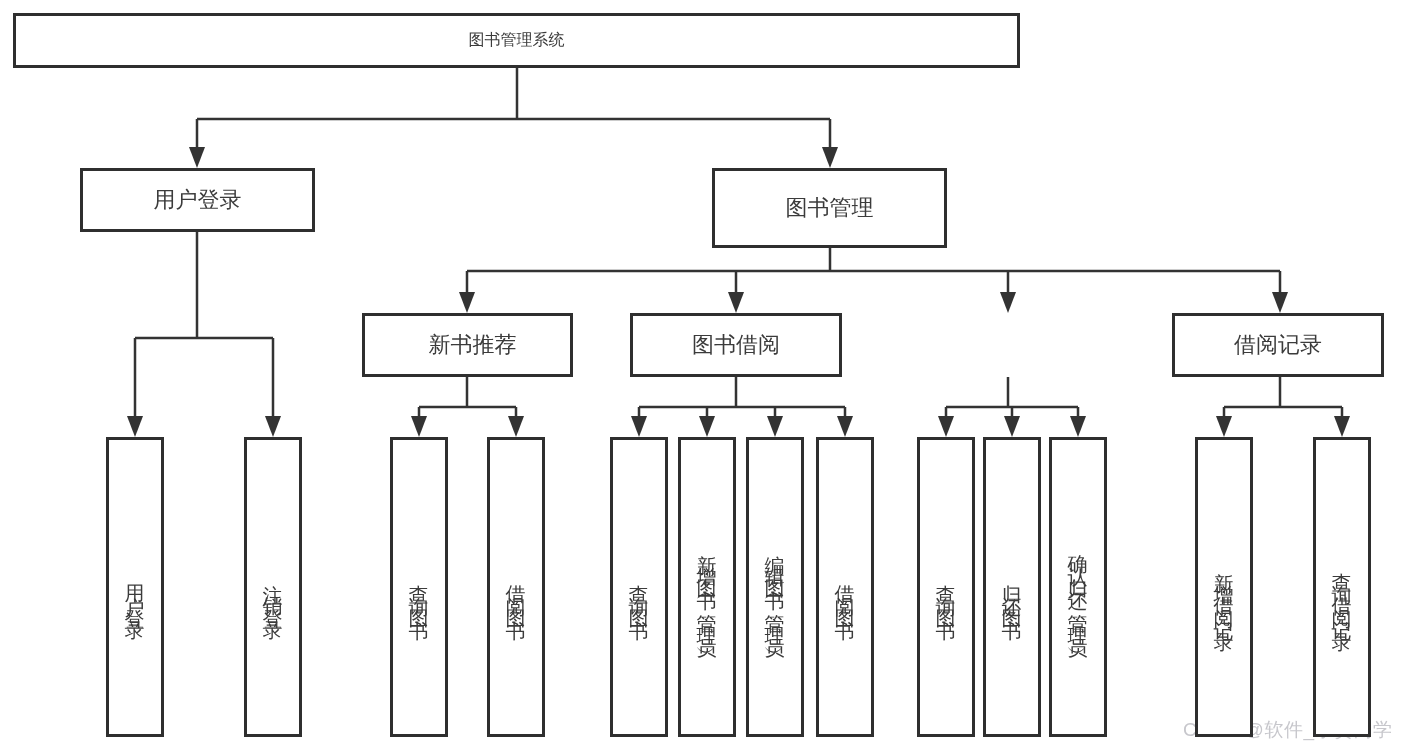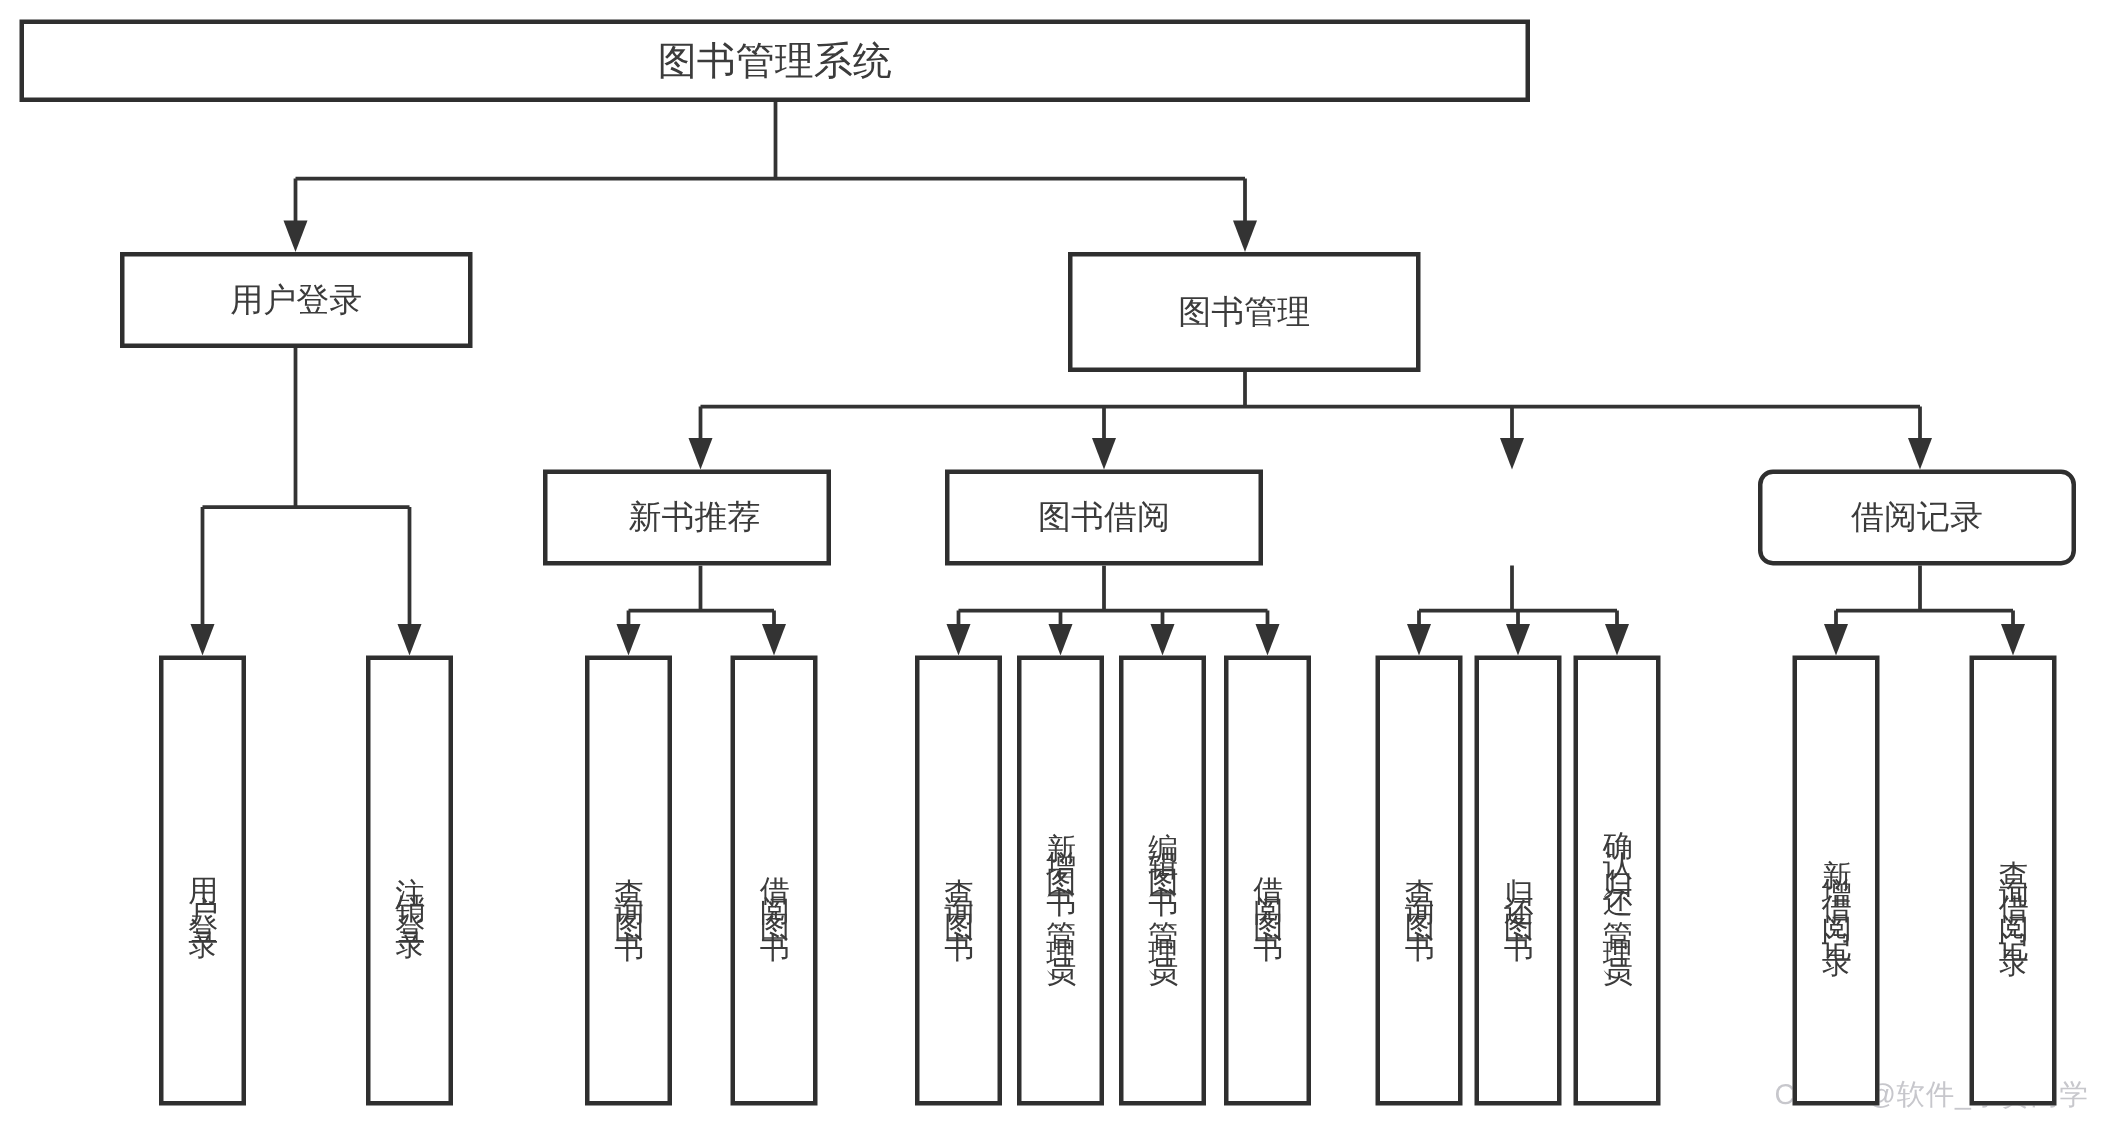--- a/index.html
+++ b/index.html
@@ -16,7 +16,7 @@
     display:flex;align-items:center;justify-content:center;
     z-index:2;
   }
-  .node.root{font-size:26px;}
+  .node.root{font-size:16px;}
   .node.hnode{font-size:22px;}
   .node.leaf{font-size:20px;}
   .leaf .vtext{

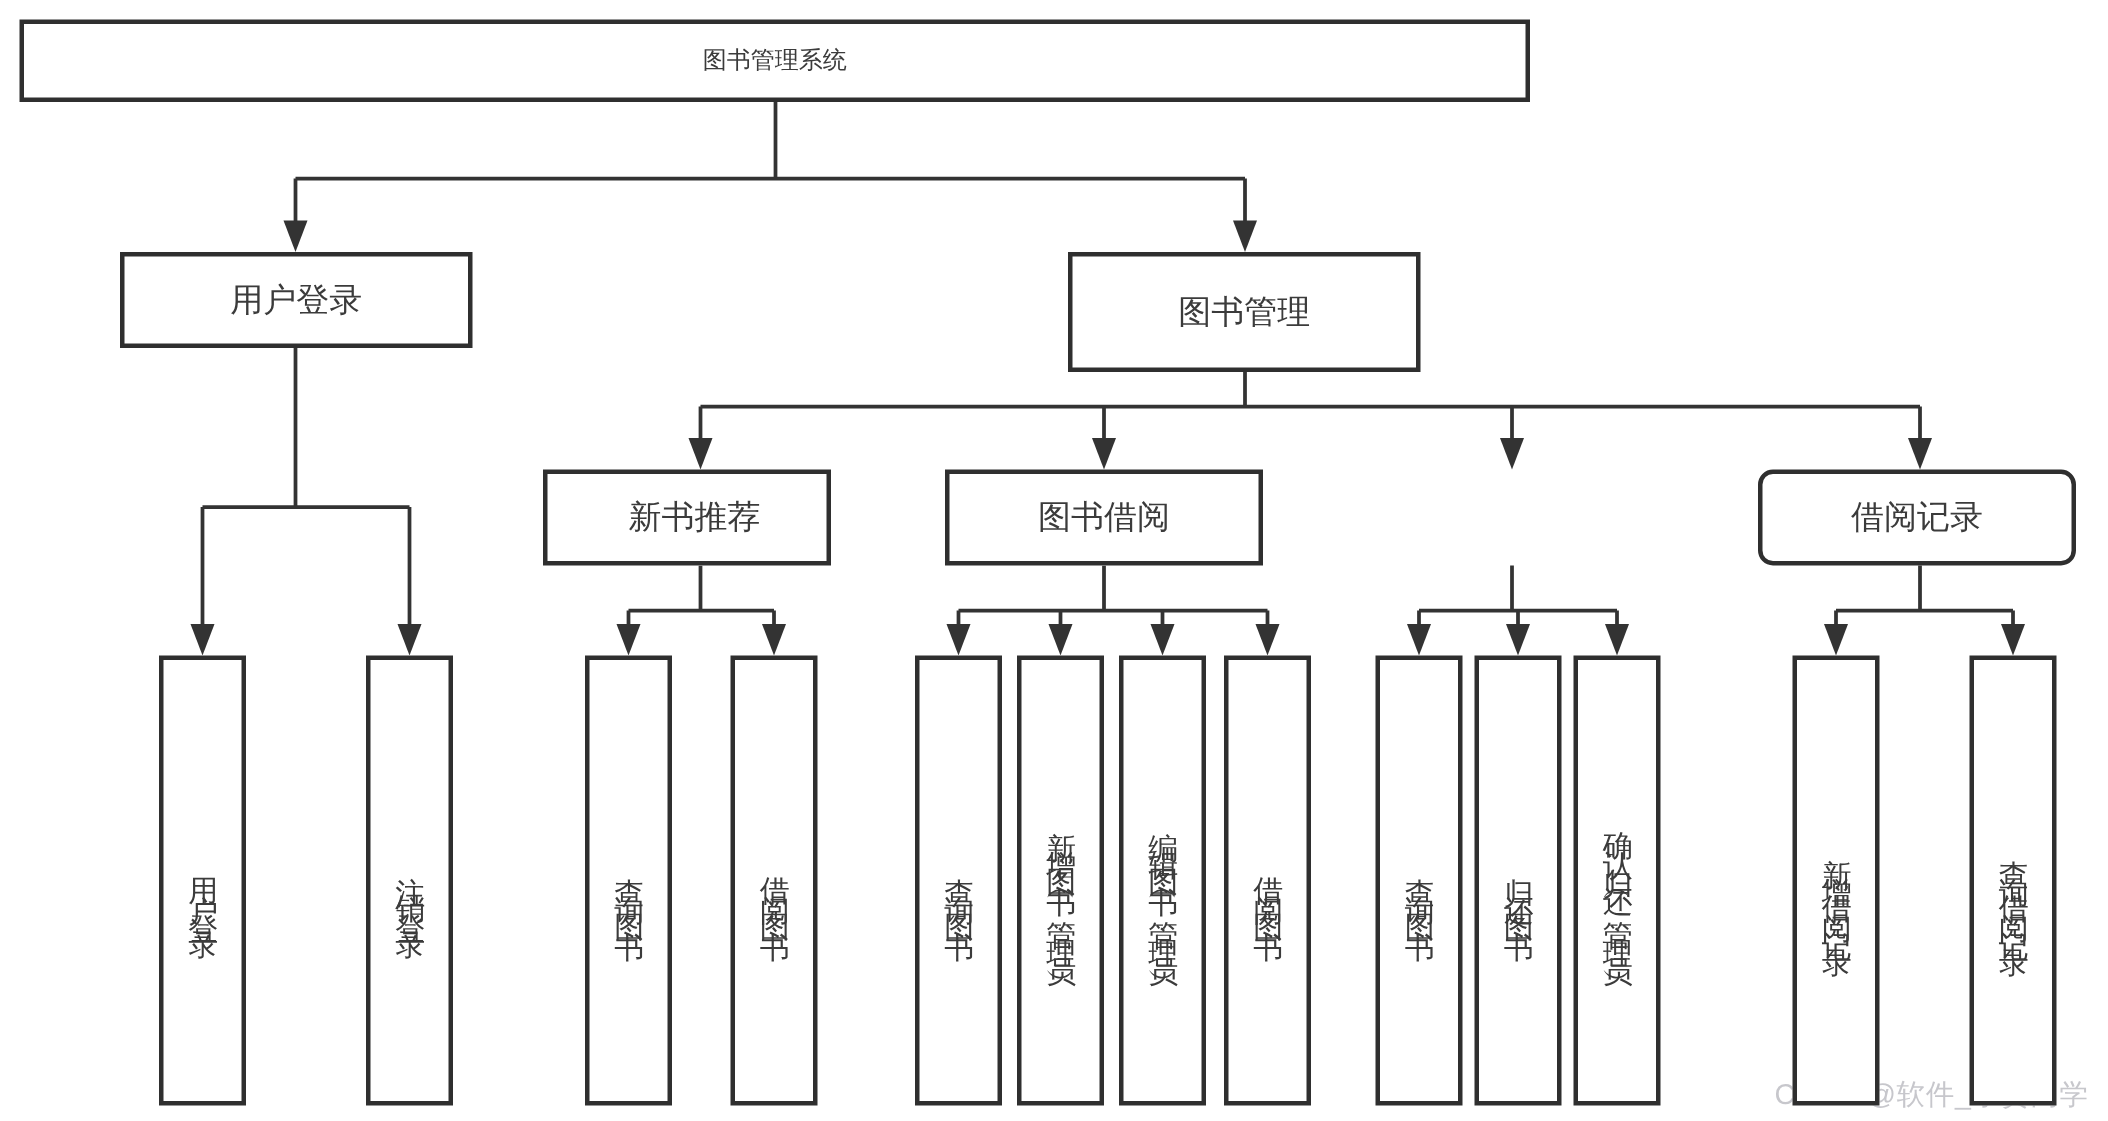--- a/index.html
+++ b/index.html
@@ -83,7 +83,7 @@
     <span>图书管理</span>
   </div>
 
-  <div class="node hnode" style="left:362px;top:313px;width:192px;height:64px;padding-left:10px;">
+  <div class="node hnode" style="left:362px;top:313px;width:211px;height:64px;padding-left:10px;">
     <span>新书推荐</span>
   </div>
   <div class="node hnode" style="left:630px;top:313px;width:212px;height:64px;align-items:center;">

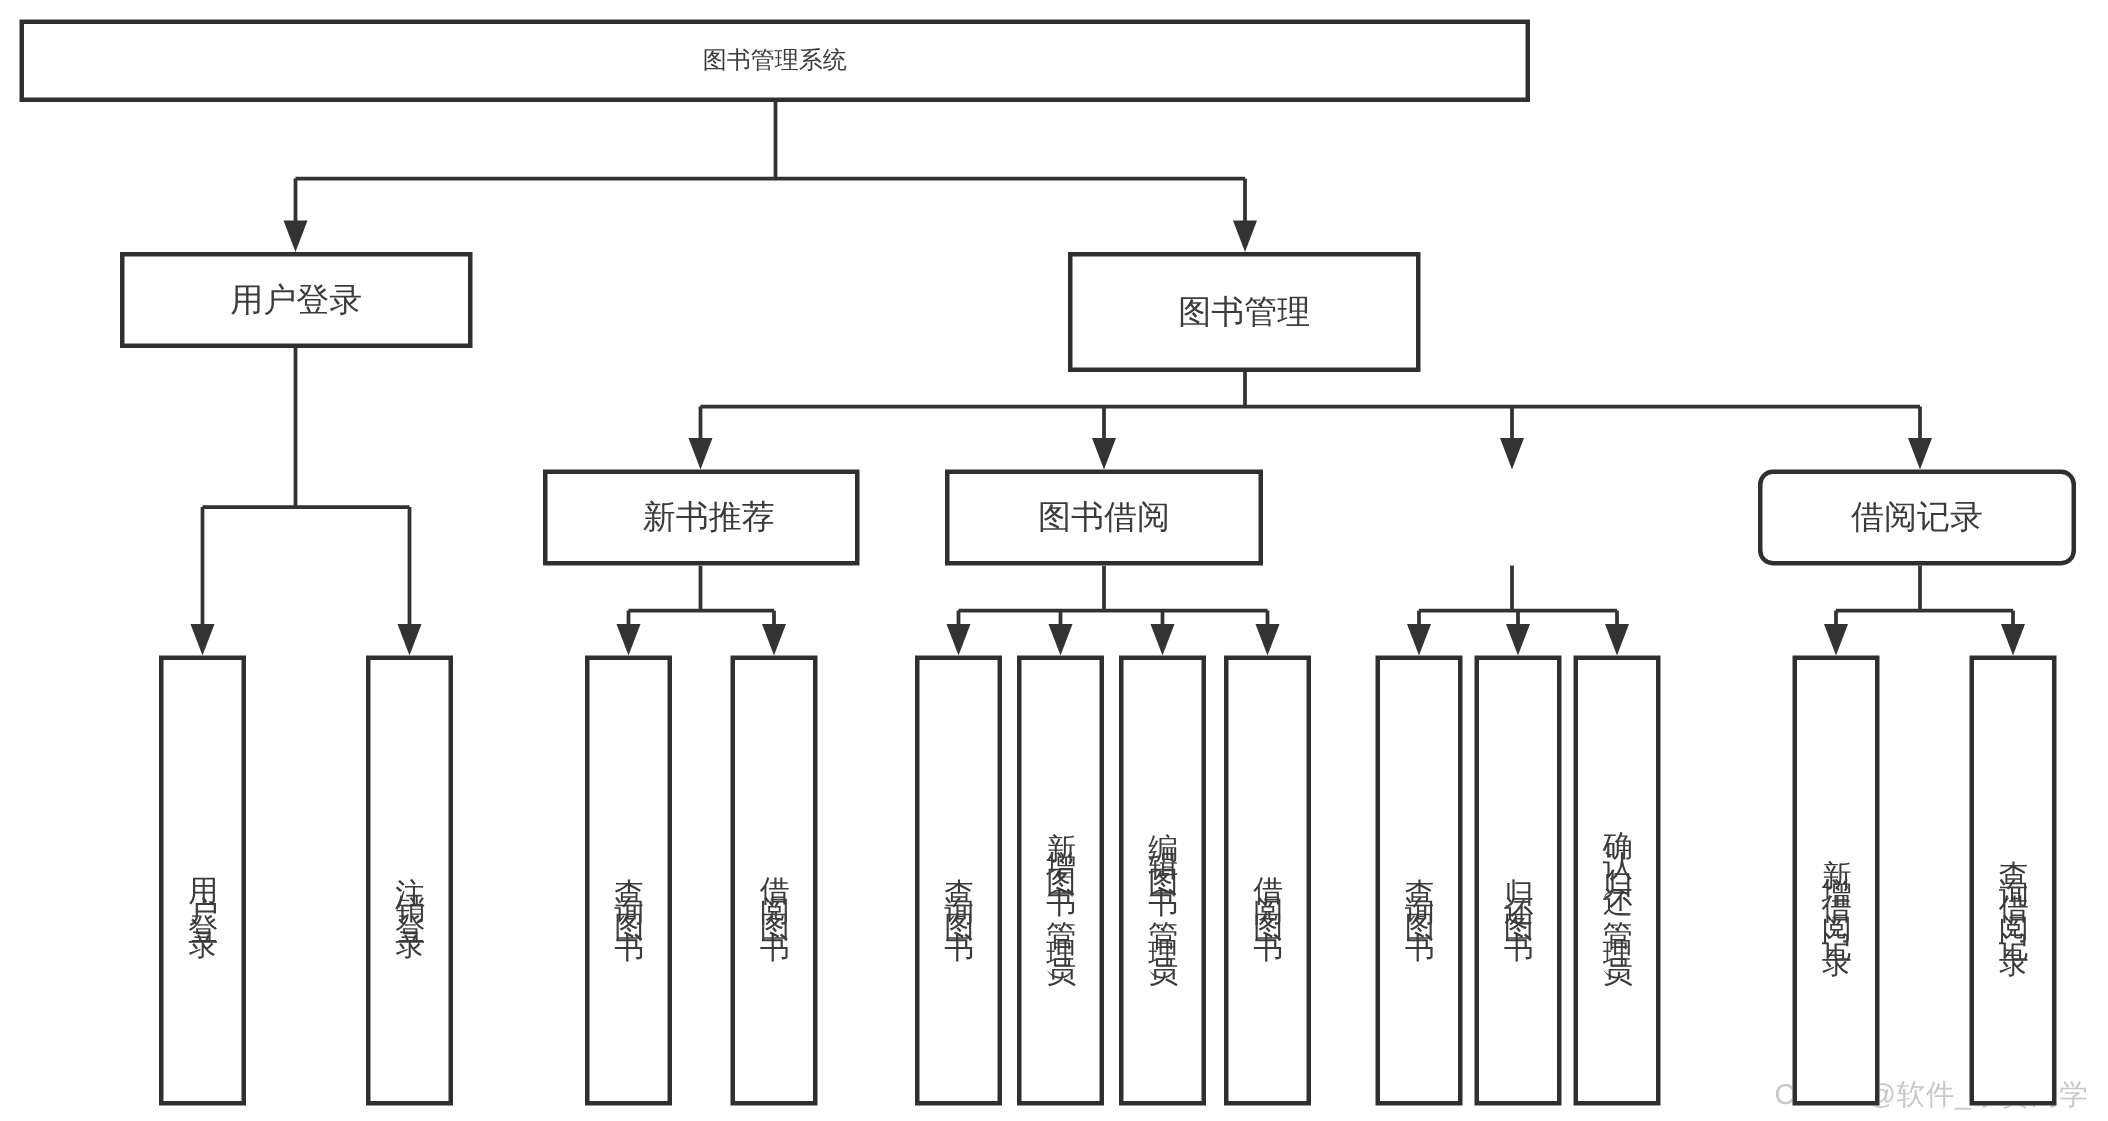--- a/index.html
+++ b/index.html
@@ -89,7 +89,7 @@
   <div class="node hnode" style="left:630px;top:313px;width:212px;height:64px;align-items:center;">
     <span>图书借阅</span>
   </div>
-  <div class="node hnode" style="left:1172px;top:313px;width:212px;height:64px;border-radius:10px;">
+  <div class="node hnode" style="left:1172px;top:313px;width:212px;height:64px;">
     <span>借阅记录</span>
   </div>
 

